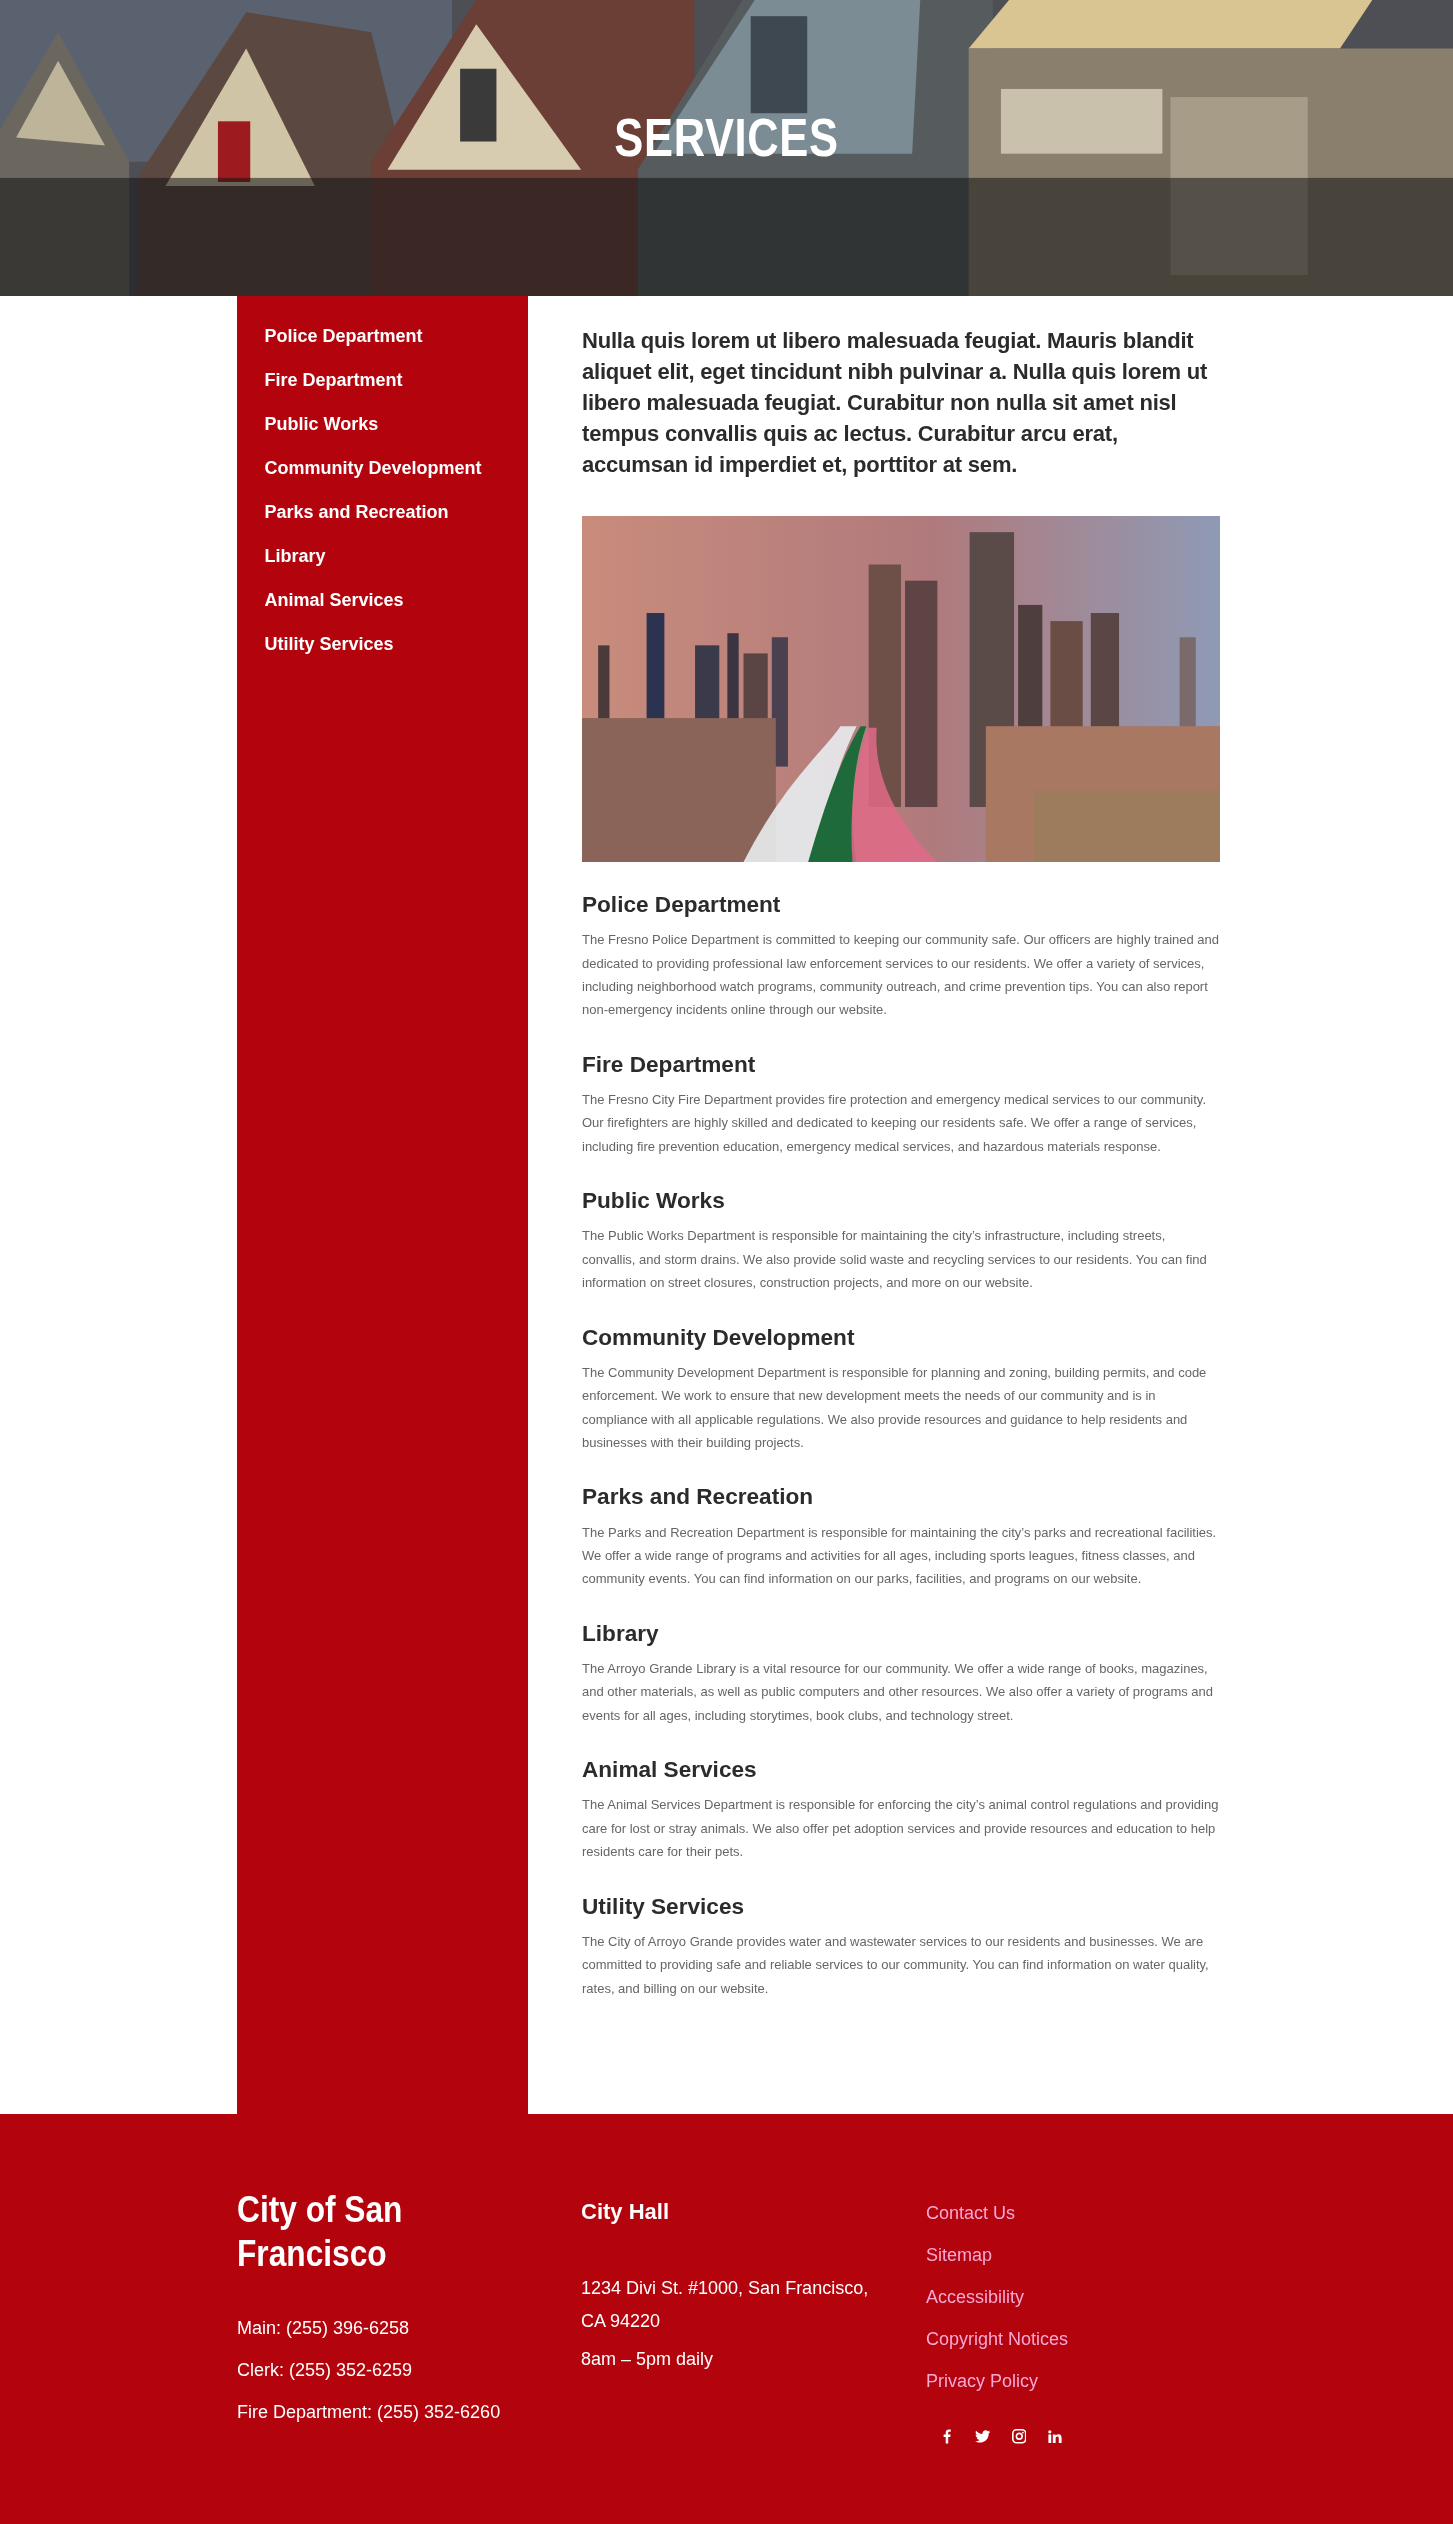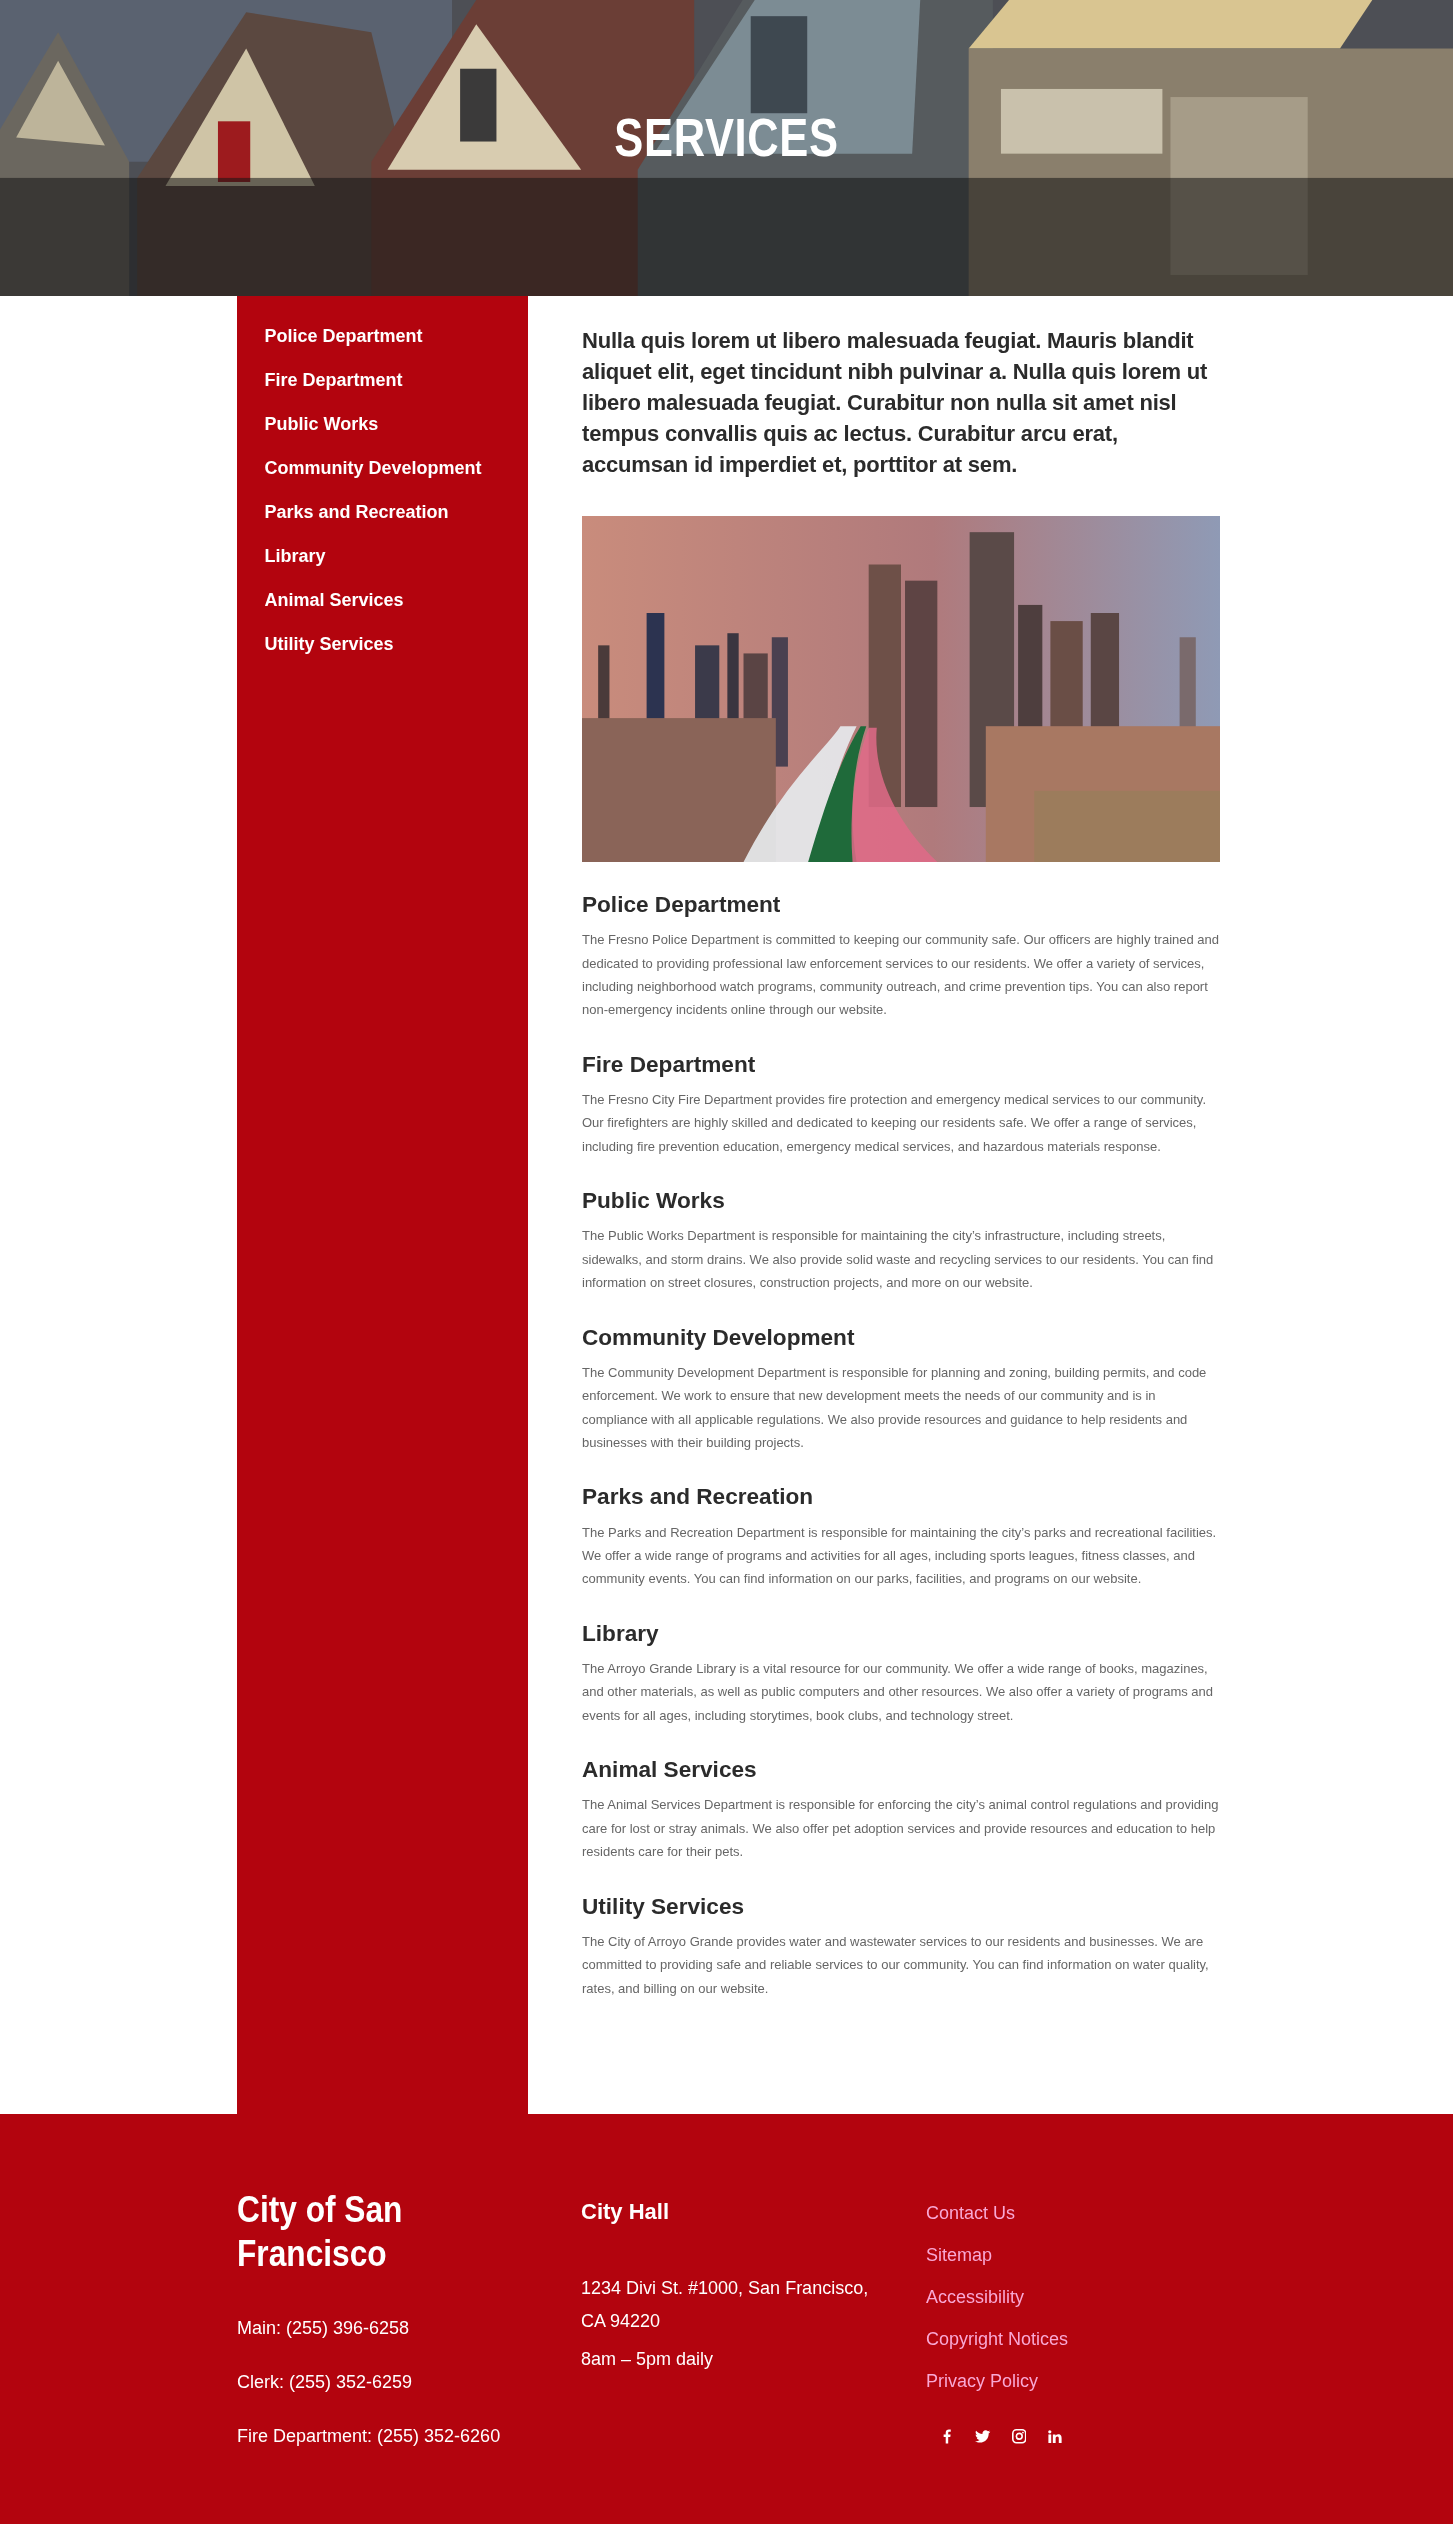--- a/index.html
+++ b/index.html
@@ -153,7 +153,7 @@
     </section>
     <section class="service">
       <h3>Public Works</h3>
-      <p>The Public Works Department is responsible for maintaining the city’s infrastructure, including streets, sidewalks, and storm drains. We also provide solid waste and recycling services to our residents. You can find information on street closures, construction projects, and more on our website.</p>
+      <p>The Public Works Department is responsible for maintaining the city’s infrastructure, including streets, convallis, and storm drains. We also provide solid waste and recycling services to our residents. You can find information on street closures, construction projects, and more on our website.</p>
     </section>
     <section class="service">
       <h3>Community Development</h3>

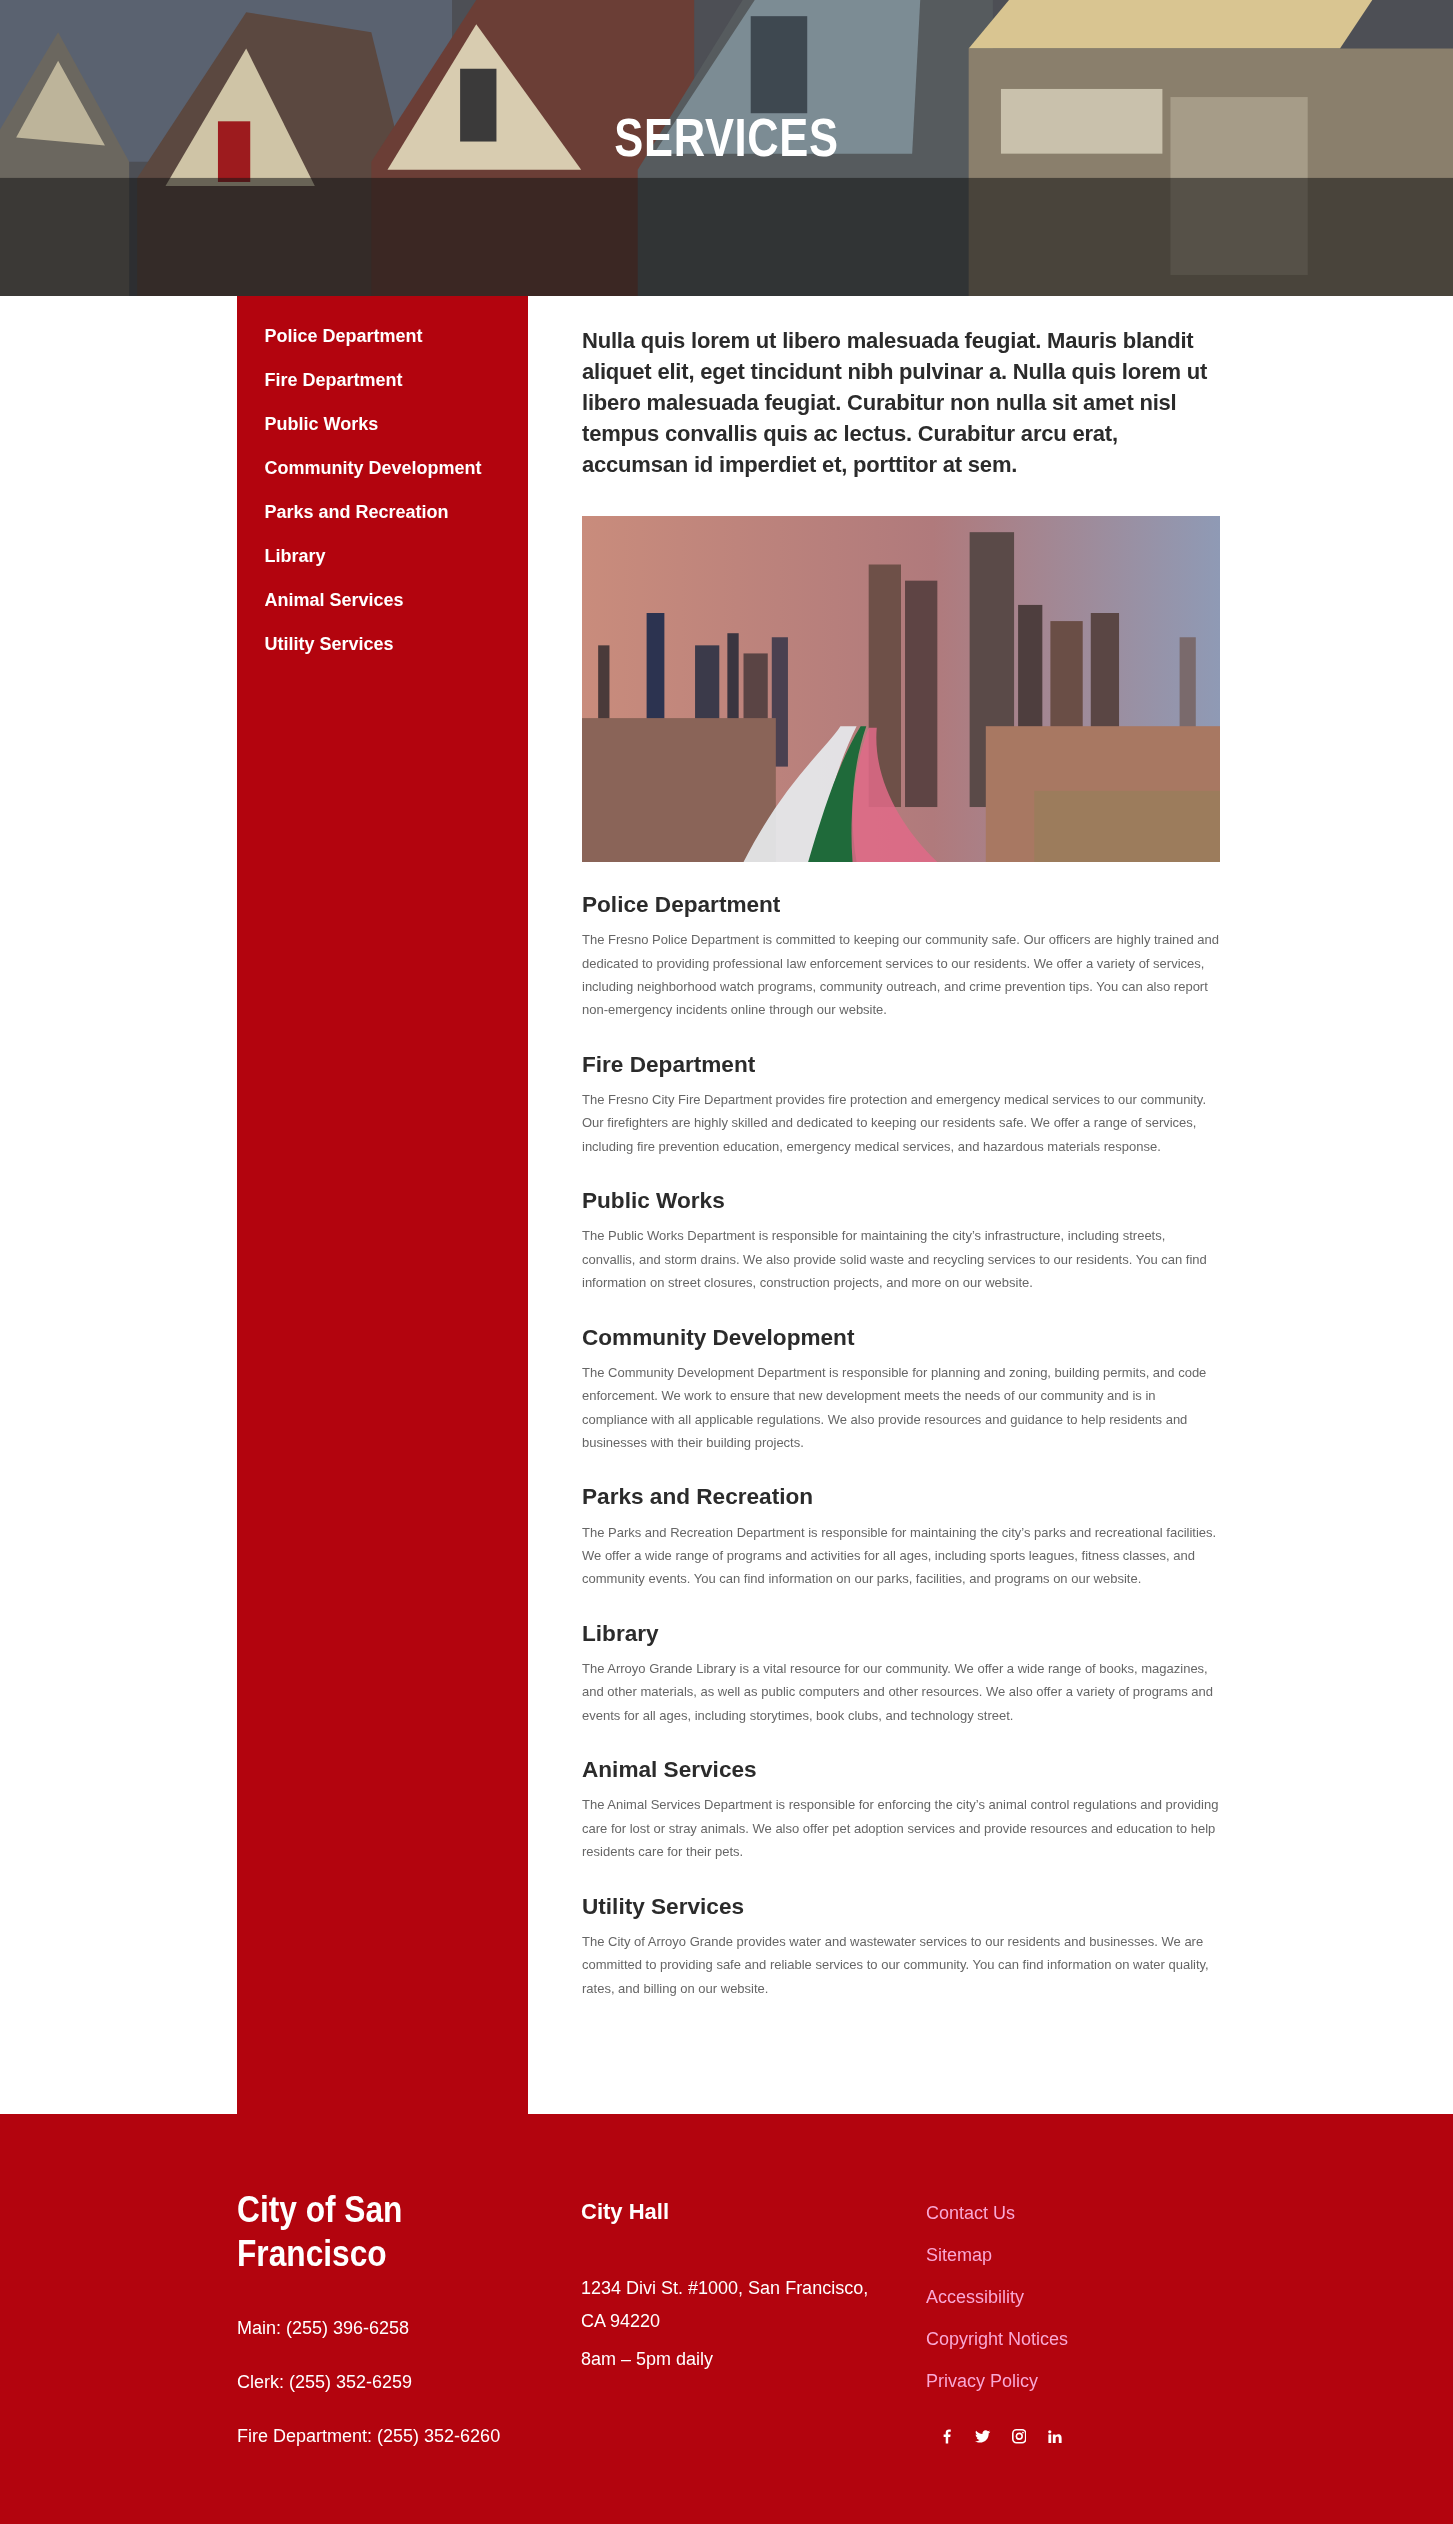--- a/index.html
+++ b/index.html
@@ -54,7 +54,7 @@
   .fcol2 { left: 581px; width: 307px; }
   .fcol3 { left: 926px; width: 291px; }
   .f-title { font-size: 36px; line-height: 44px; font-weight: 700; transform: scaleX(0.88); transform-origin: left; }
-  .f-phone { font-size: 18px; line-height: 21px; margin-top: 33px; }
+  .f-phone { font-size: 18px; line-height: 21px; margin-top: 21px; }
   .f-phone.first { margin-top: 42px; }
   .f-head { font-size: 22px; line-height: 26px; font-weight: 700; margin-top: 11.3px; }
   .f-addr { font-size: 18px; line-height: 33px; margin-top: 47px; }

